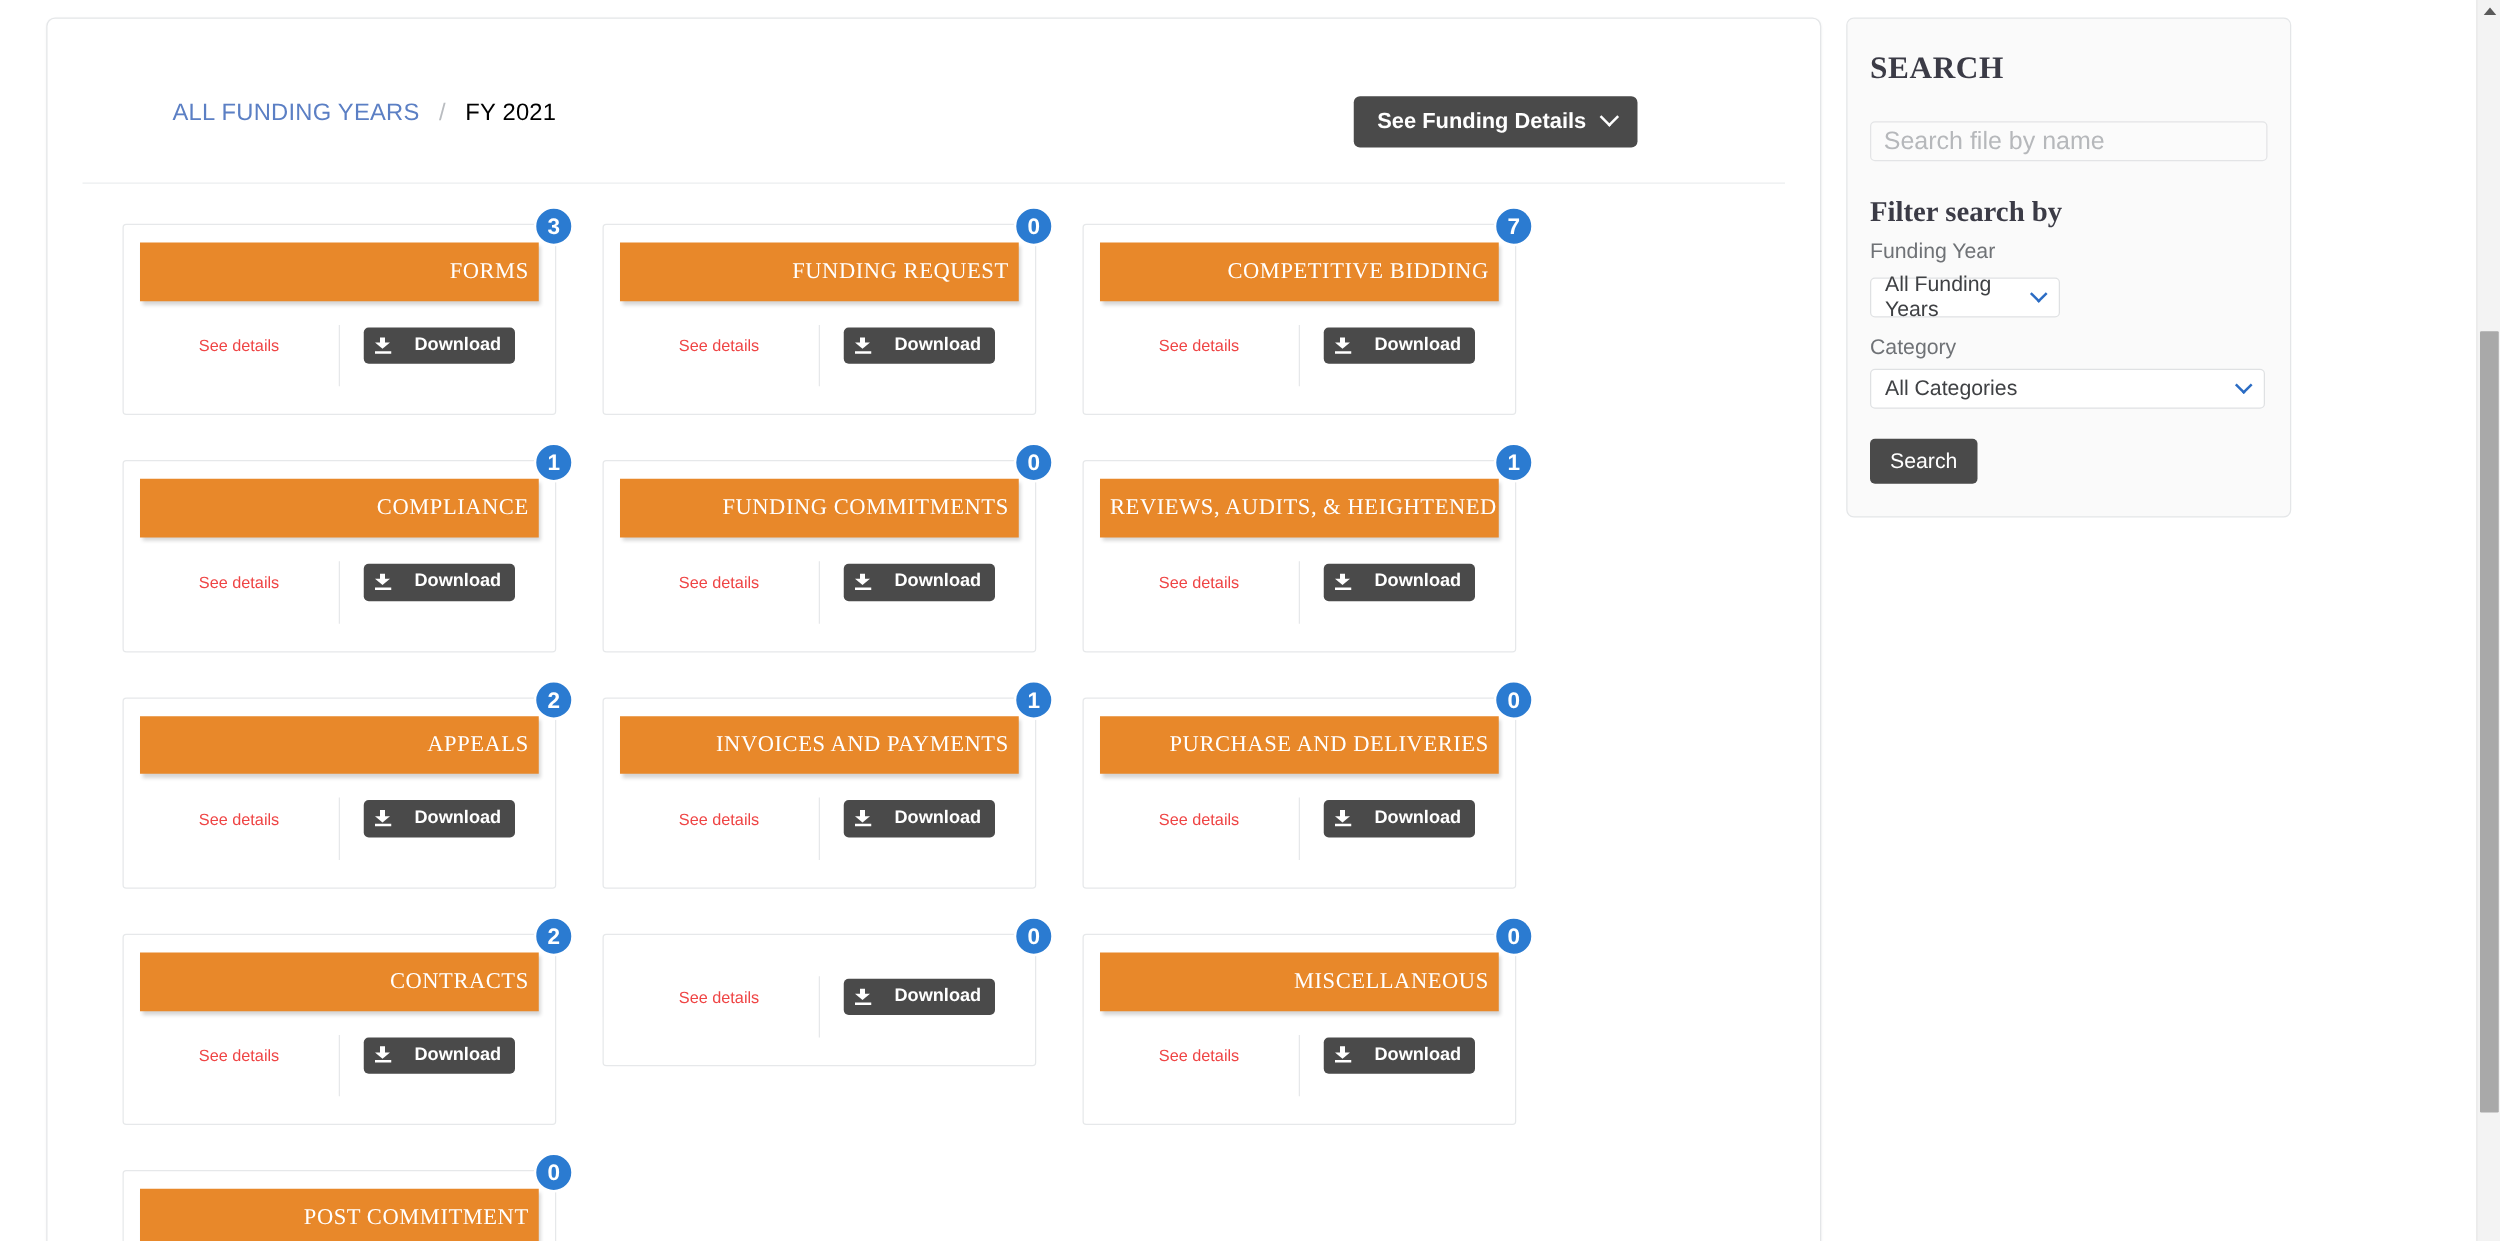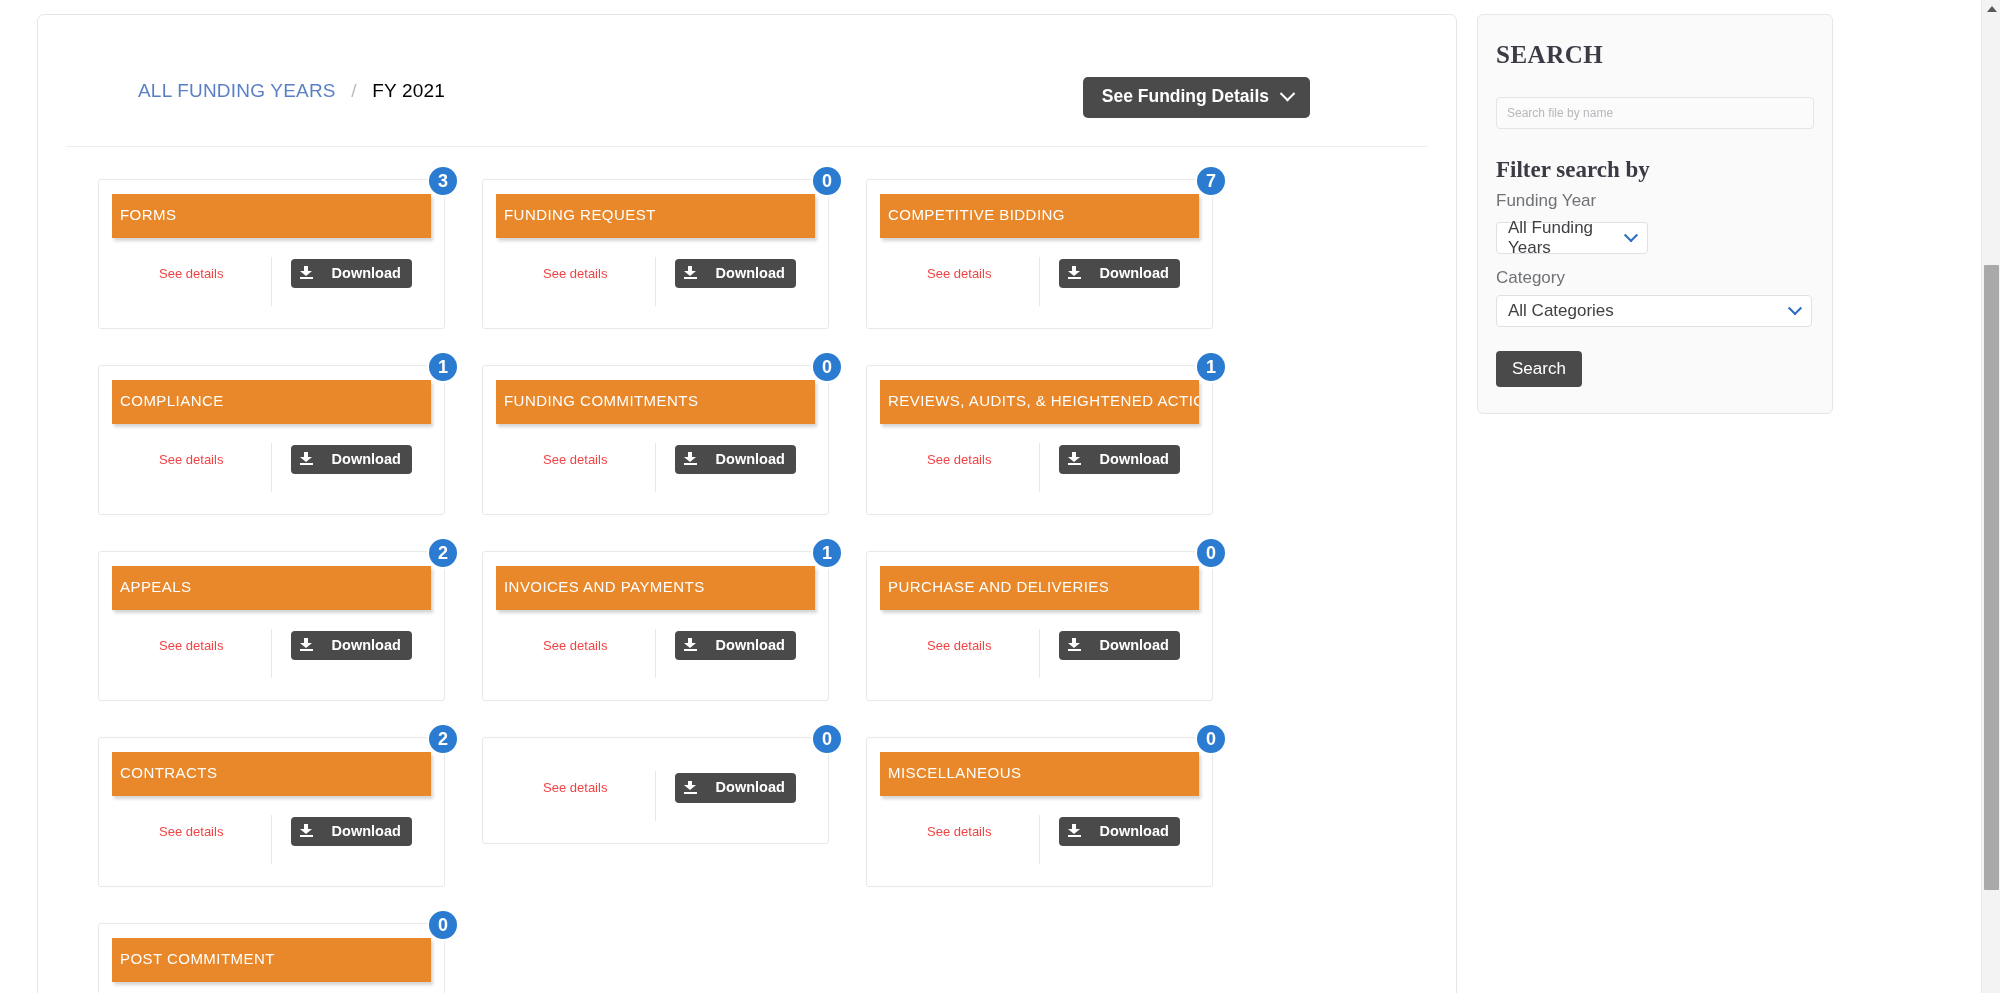--- a/index.html
+++ b/index.html
@@ -255,7 +255,7 @@
     background: #fbfbfb;
     padding: 0 10px;
     font-family: "Liberation Sans", sans-serif;
-    font-size: 12px;
+    font-size: 20px;
     color: #4a4a4a;
     outline: none;
   }

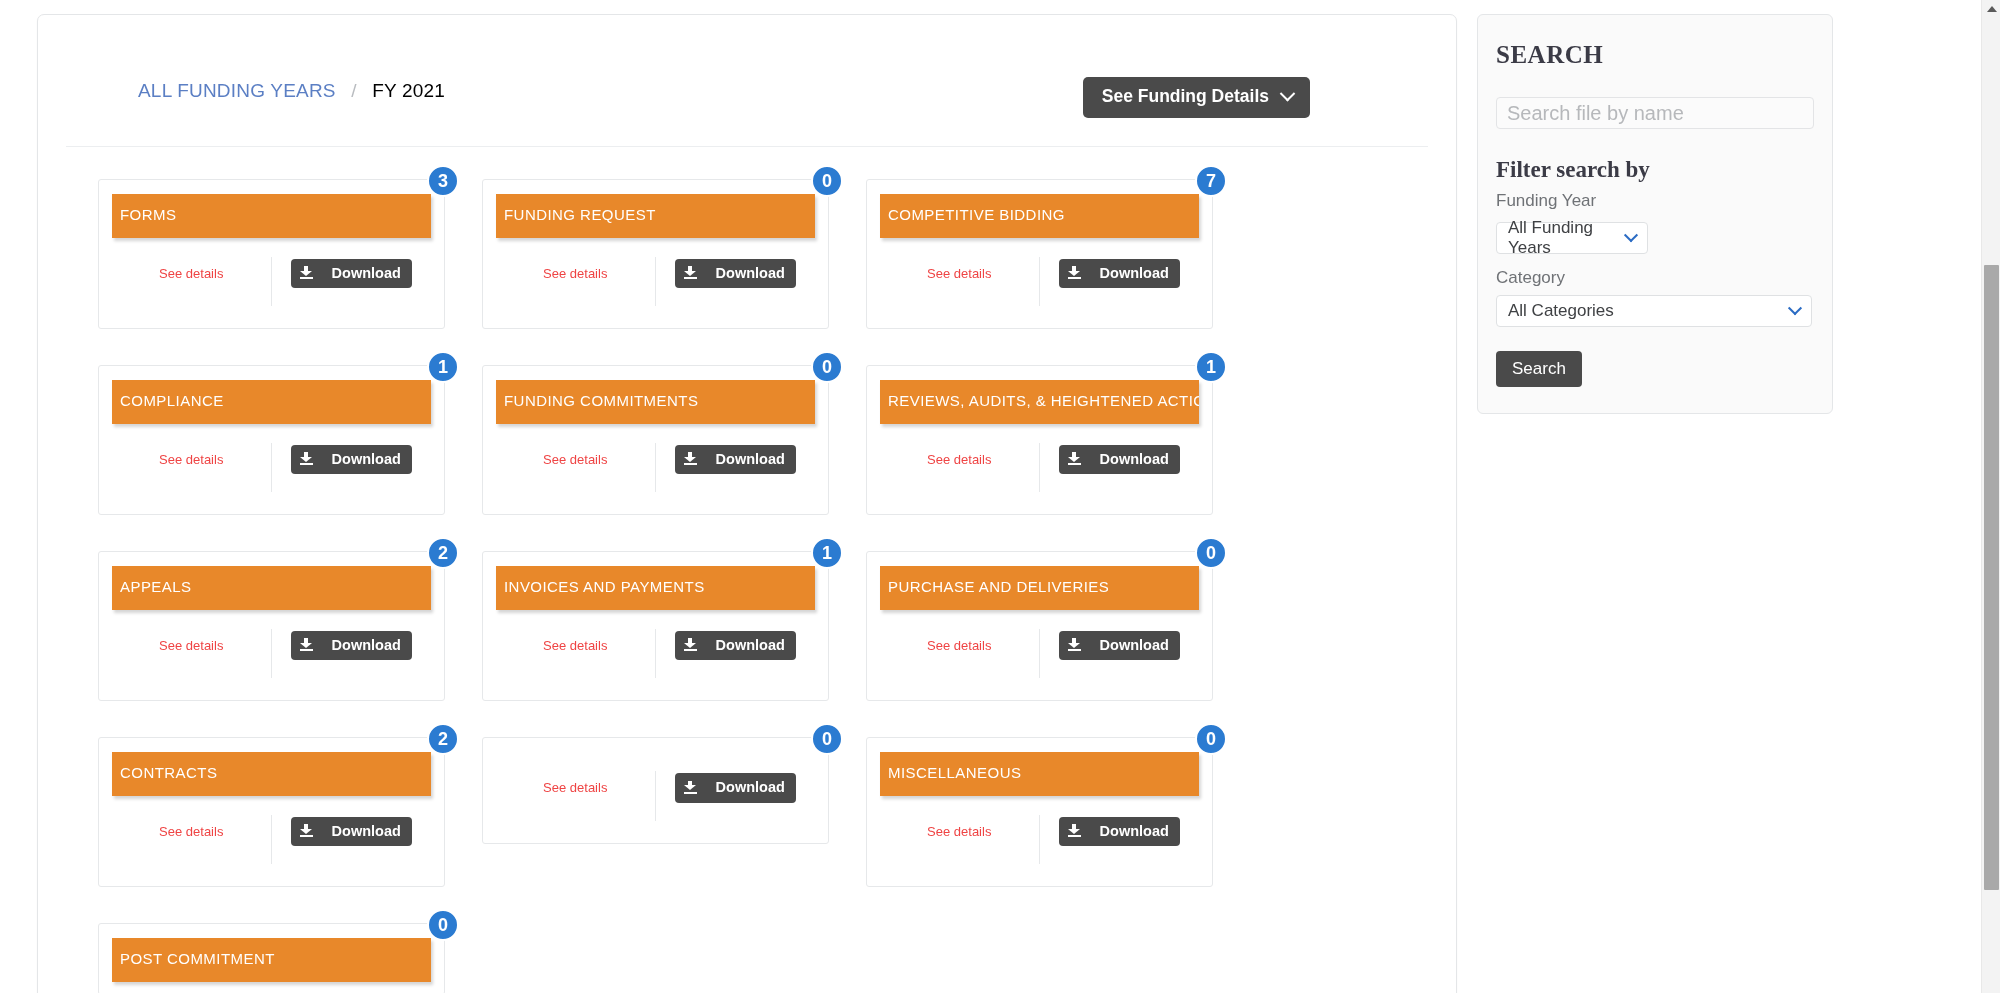--- a/index.html
+++ b/index.html
@@ -142,14 +142,15 @@
   .card-header {
     background: #e8882a;
     color: #ffffff;
-    text-align: left;
-    font-size: 15px;
+    text-align: right;
+    font-size: 18px;
     letter-spacing: 0.45px;
     padding: 13px 8px 14px 8px;
     box-shadow: 2px 3px 3px rgba(0,0,0,0.17);
     white-space: nowrap;
     overflow: hidden;
     line-height: 1.1;
+    font-family: Liberation Serif, serif;
   }
 
   .card-actions {

